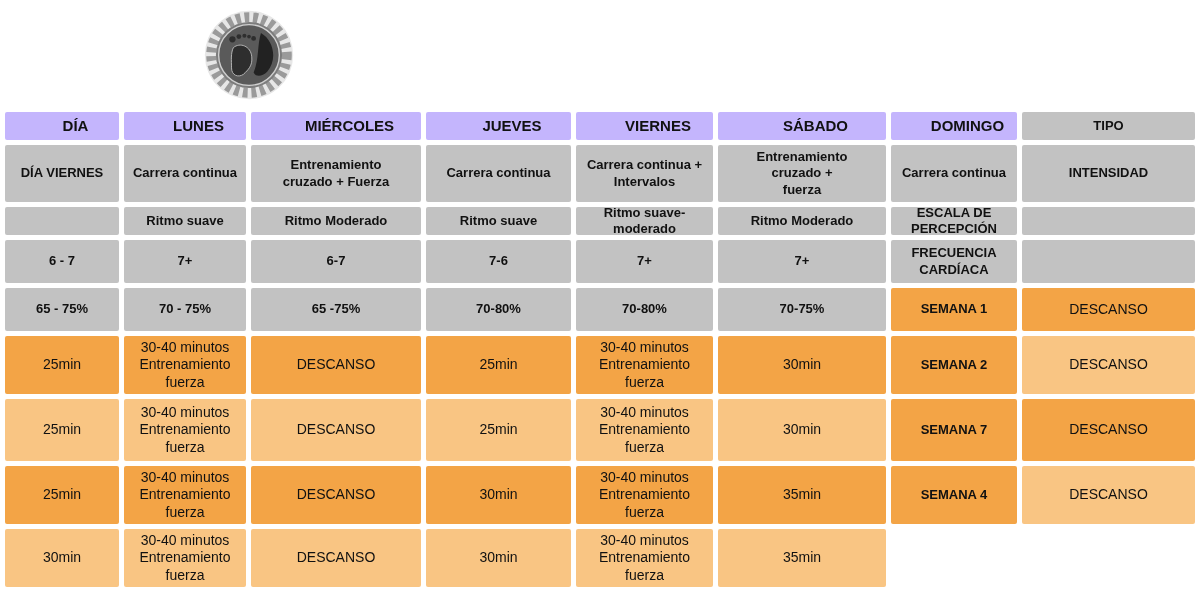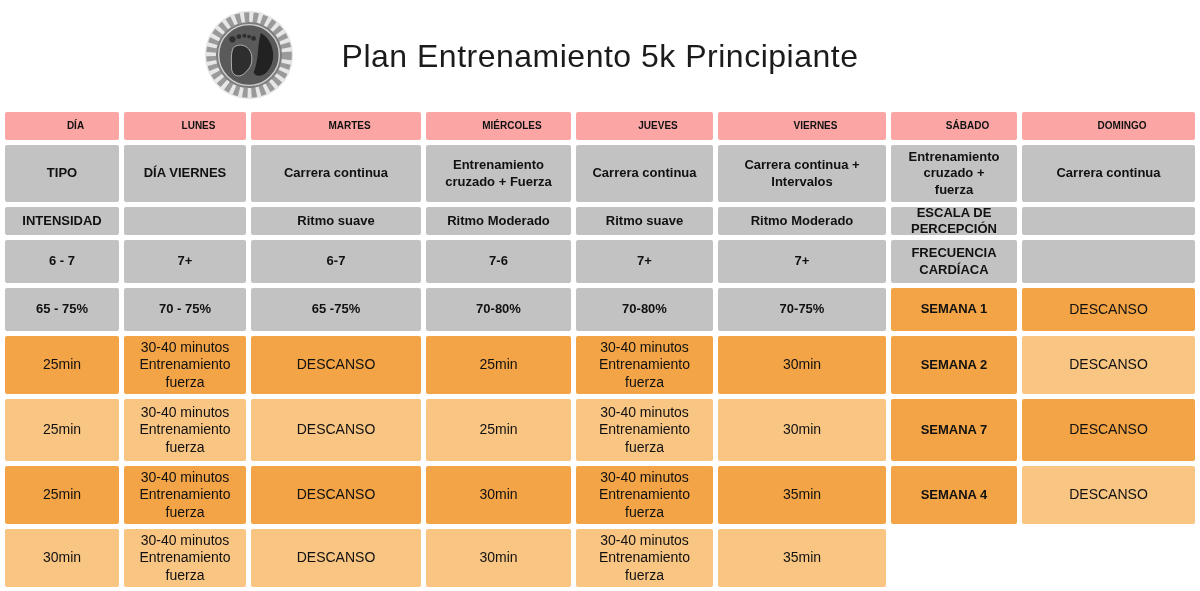--- a/index.html
+++ b/index.html
@@ -77,7 +77,6 @@
         <circle cx="55" cy="32" r="2.6" fill="#2e2e2e"></circle>
       </svg>
     </div>
-    <h1 class="title">Plan Entrenamiento 5k Principiante</h1>
   </header>
 
   <div class="grid">

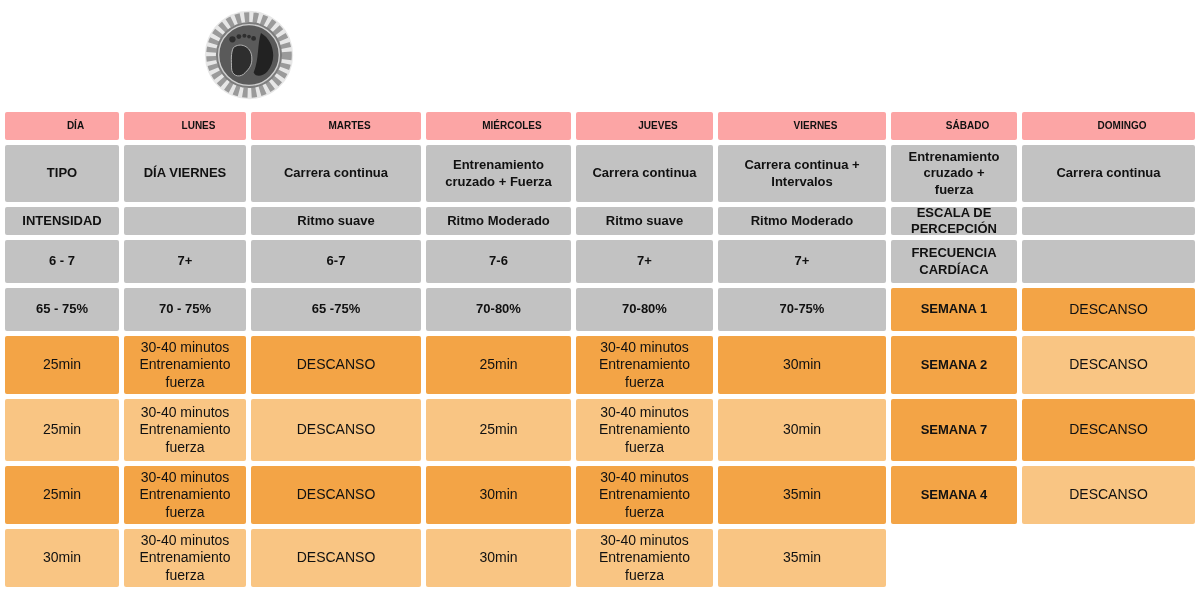--- a/index.html
+++ b/index.html
@@ -49,7 +49,7 @@
     padding: 1px 3px;
     box-sizing: border-box;
   }
-  .hdr   { background: #fca5a5; font-size: 10px; padding-left: 30px; }
+  .hdr   { background: #c4b5fd; font-size: 15px; padding-left: 30px; }
   .gray  { background: #C2C2C2; }
   .dark  { background: #F3A446; }
   .light { background: #F9C583; }

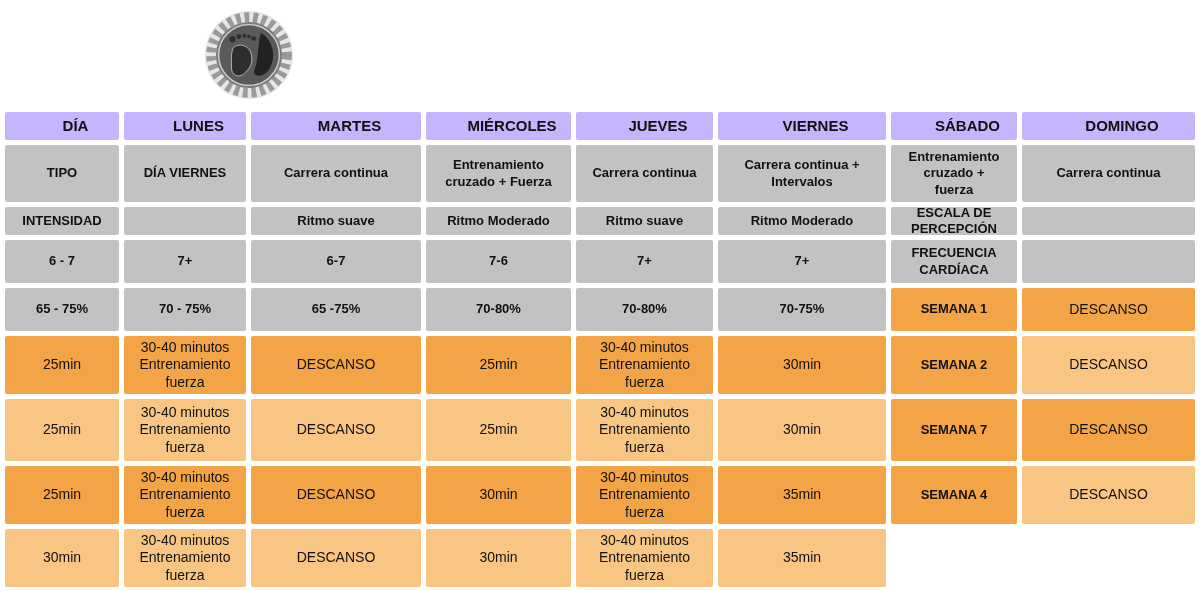--- a/index.html
+++ b/index.html
@@ -83,7 +83,6 @@
 
     <div class="c hdr">DÍA</div>
     <div class="c hdr">LUNES</div>
-    <div class="c hdr">MARTES</div>
     <div class="c hdr">MIÉRCOLES</div>
     <div class="c hdr">JUEVES</div>
     <div class="c hdr">VIERNES</div>

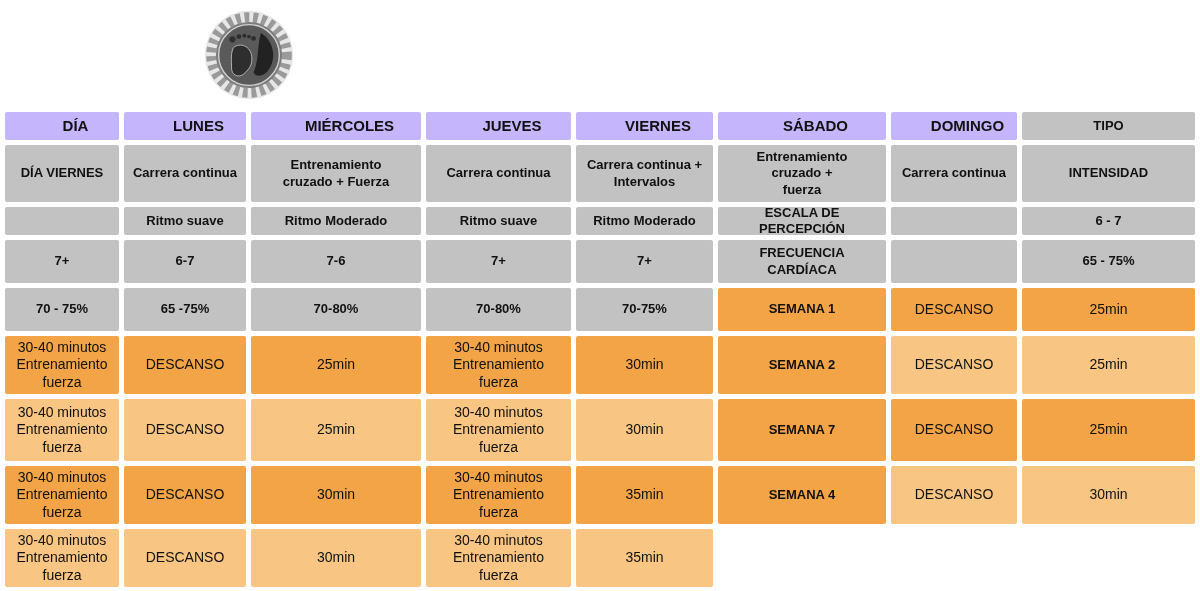--- a/index.html
+++ b/index.html
@@ -107,6 +107,7 @@
     <div class="c gray">Ritmo suave</div>
     <div class="c gray">Ritmo Moderado</div>
     <div class="c gray">Ritmo suave</div>
+    <div class="c gray">Ritmo suave-moderado</div>
     <div class="c gray">Ritmo Moderado</div>
 
     <div class="c gray">ESCALA DE

